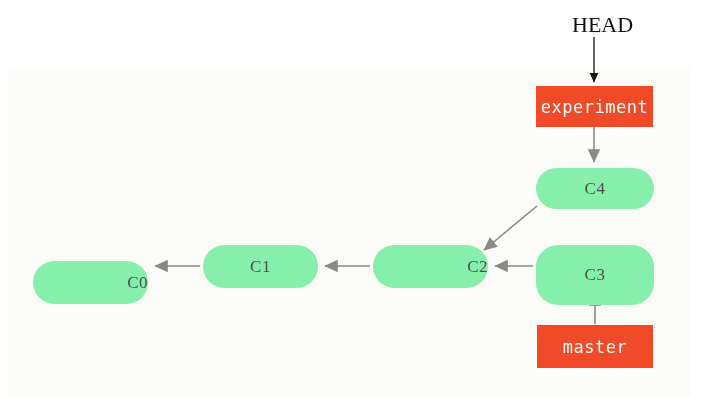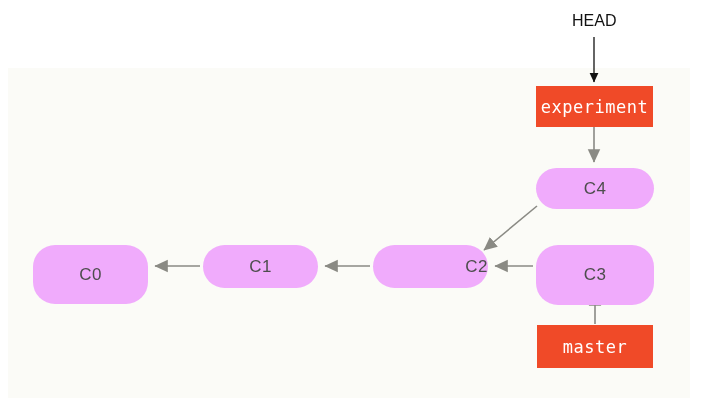--- a/index.html
+++ b/index.html
@@ -56,8 +56,8 @@
   .headlabel {
     position: absolute;
     color: #111111;
-    font-family: Liberation Sans, sans-serif;
-    font-size: 16px;
+    font-family: Liberation Serif, serif;
+    font-size: 22px;
     white-space: nowrap;
   }
 </style>

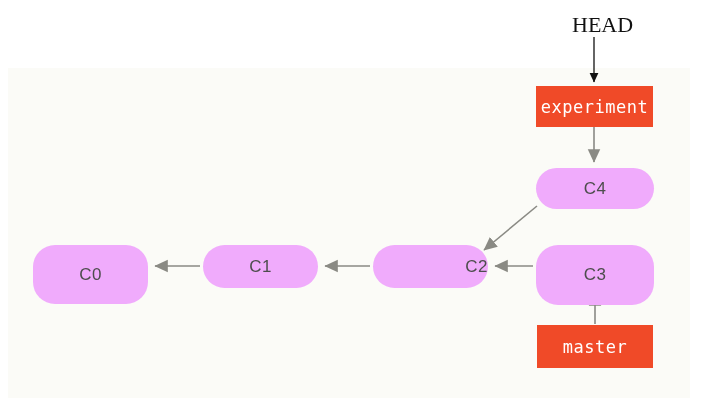--- a/index.html
+++ b/index.html
@@ -32,13 +32,13 @@
   }
   .commit {
     position: absolute;
-    background: #f0abfc;
+    background: #86efac;
     border-radius: 22px;
     display: flex;
     align-items: center;
     justify-content: center;
     color: #4d4d4d;
-    font-family: Liberation Sans, sans-serif;
+    font-family: Liberation Serif, serif;
     font-size: 17px;
     letter-spacing: 0.5px;
   }

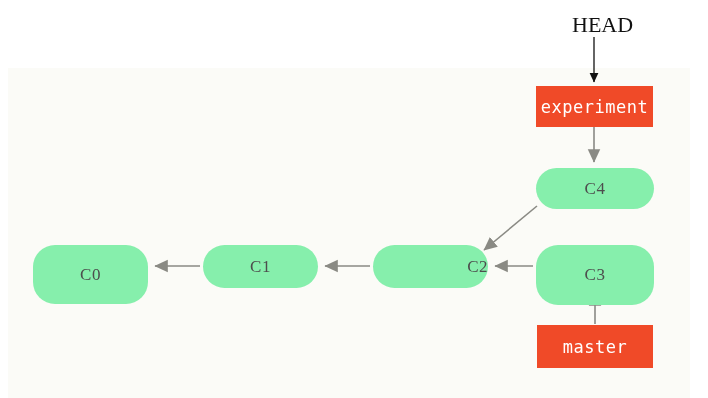--- a/index.html
+++ b/index.html
@@ -103,7 +103,7 @@
     <span>master</span>
   </div>
 
-  <div class="commit" style="left:33px; top:245px; width:115px; height:59px;">
+  <div class="commit" style="left:33px; top:261px; width:115px; height:43px;justify-content:flex-end;">
     <span>C0</span>
   </div>
 

